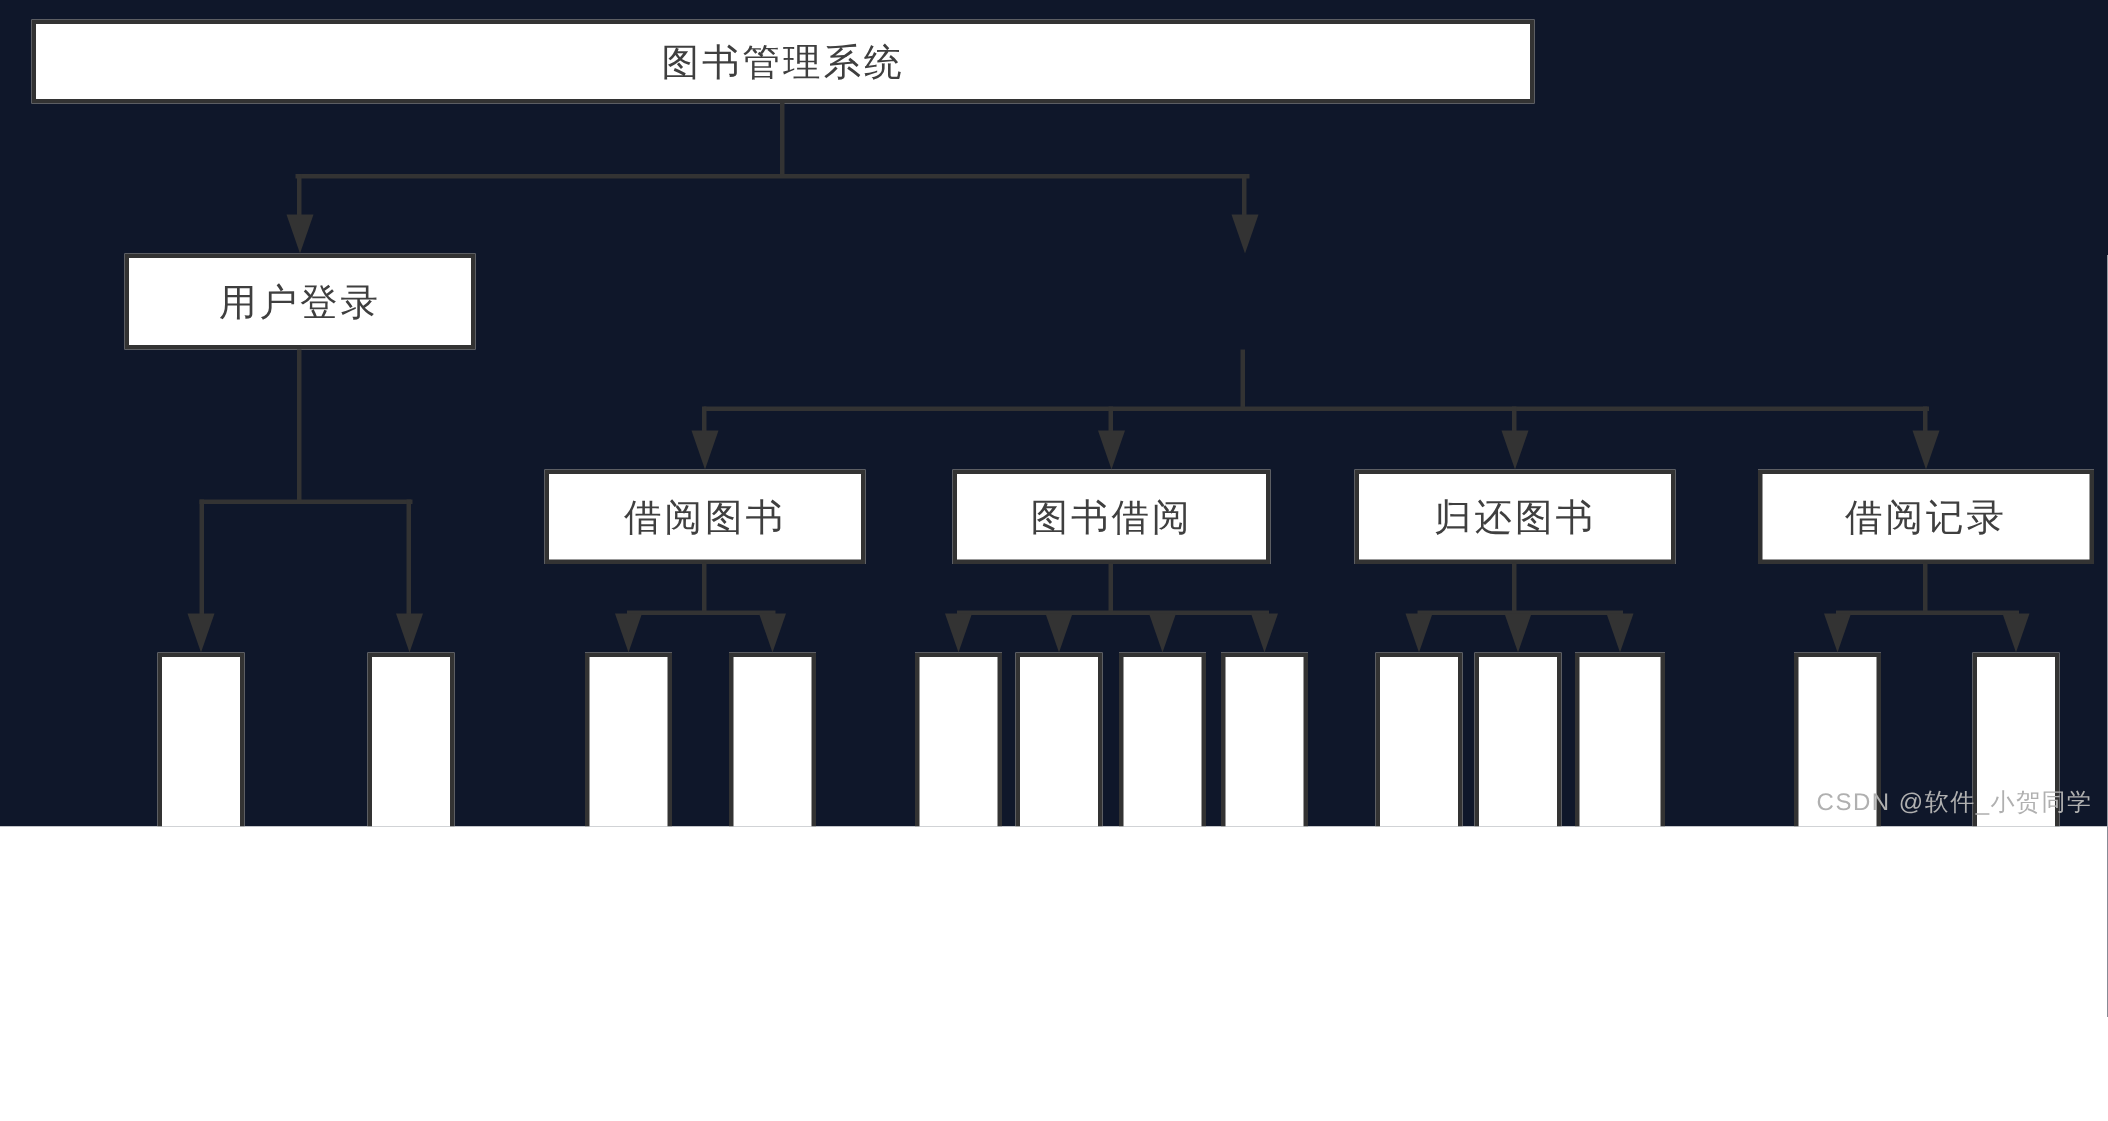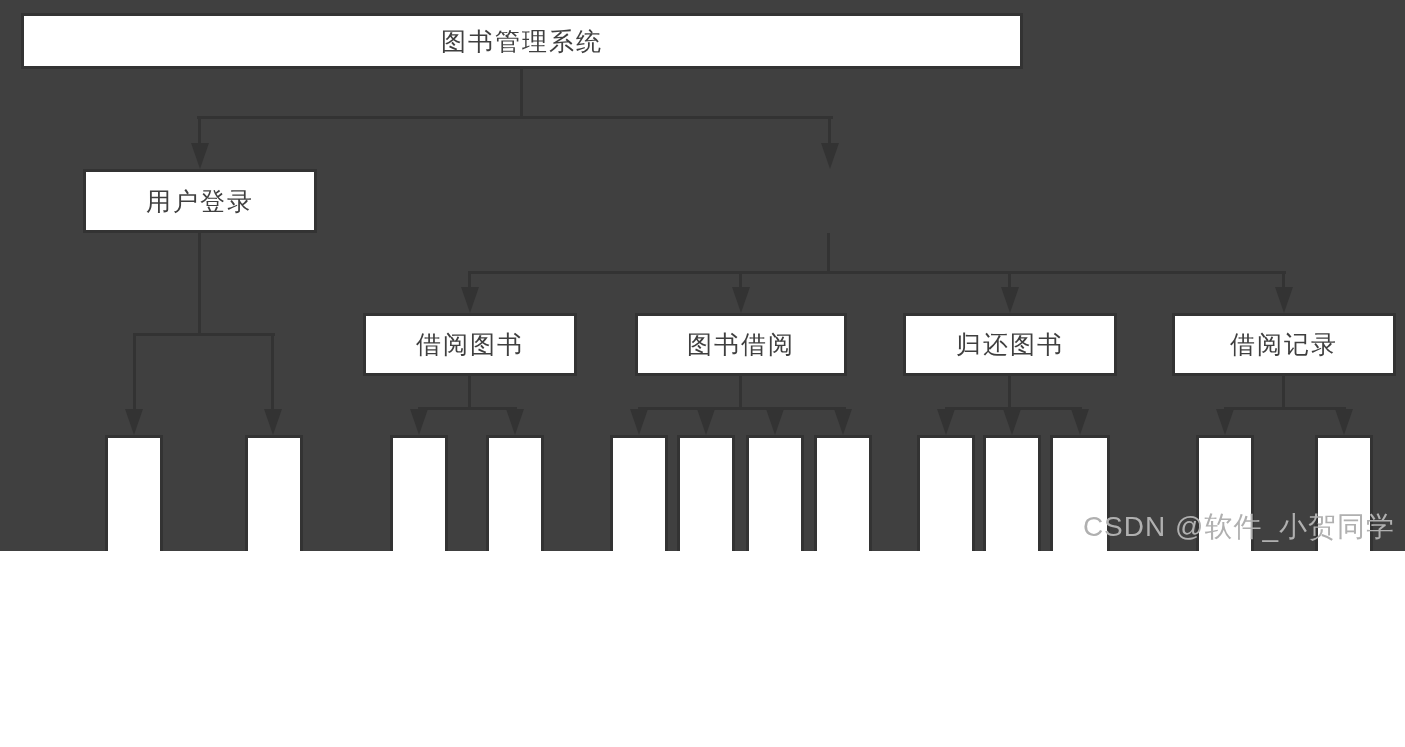--- a/index.html
+++ b/index.html
@@ -4,7 +4,7 @@
 <style>
   html,body{margin:0;padding:0;background:#ffffff;}
   .stage{
-    position:relative;width:1405px;height:551px;background:#404040;overflow:hidden;
+    position:relative;width:1405px;height:551px;background:#0f172a;overflow:hidden;
     font-family:"Liberation Sans","DejaVu Sans",sans-serif;color:#3f3f3f;
   }
   .node{

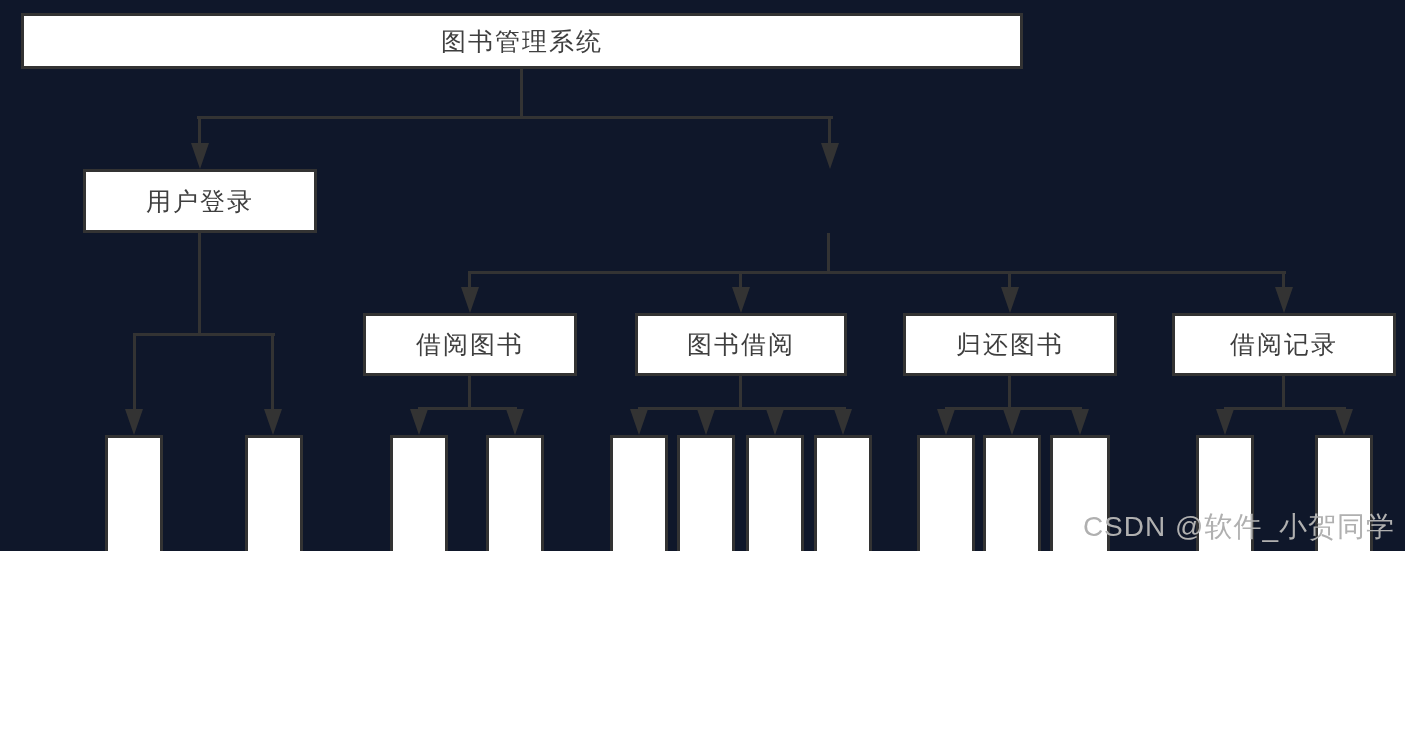--- a/index.html
+++ b/index.html
@@ -24,7 +24,7 @@
     border-top:26px solid #333333;
   }
   .wm{
-    position:absolute;right:10px;bottom:5px;font-size:28px;letter-spacing:1px;
+    position:absolute;right:10px;bottom:5px;font-size:16px;letter-spacing:1px;
     color:#b0b0b0;white-space:nowrap;margin-left:20px;
   }
 </style>

